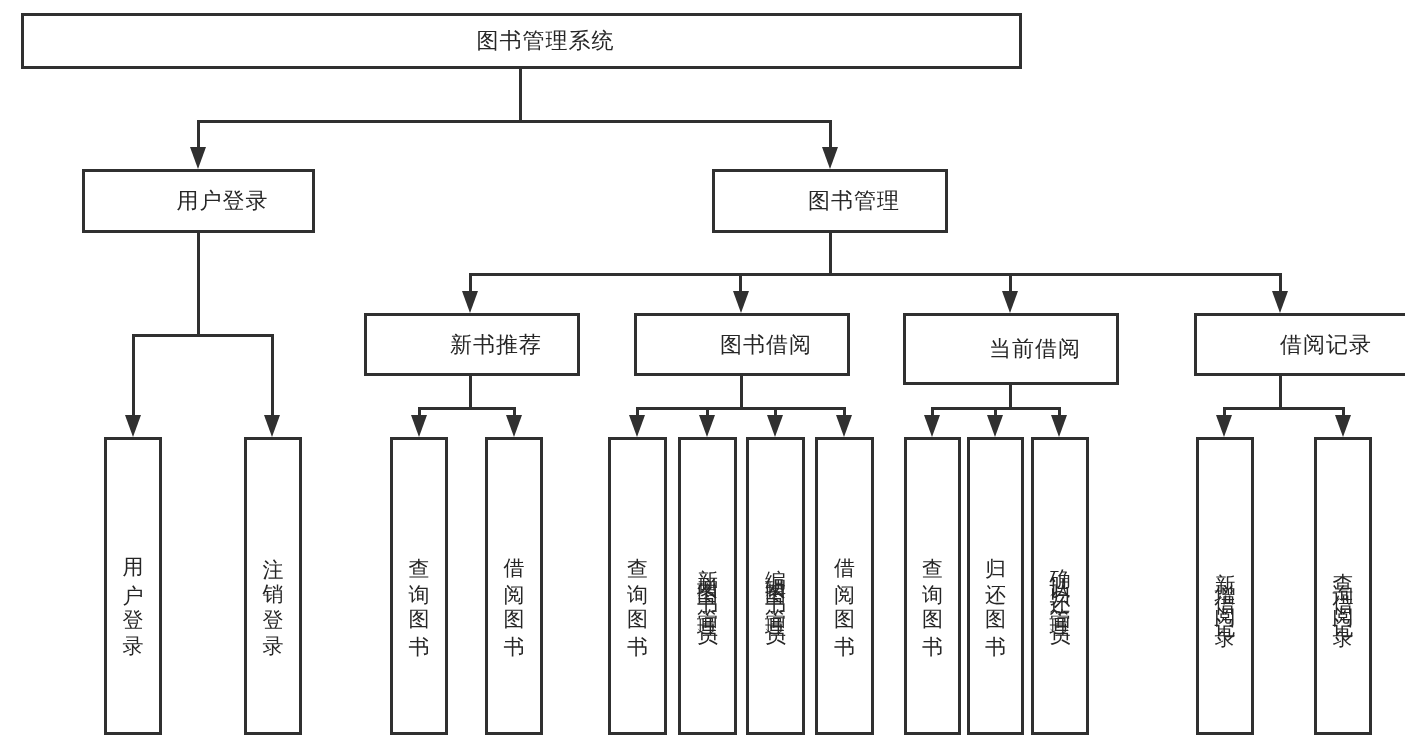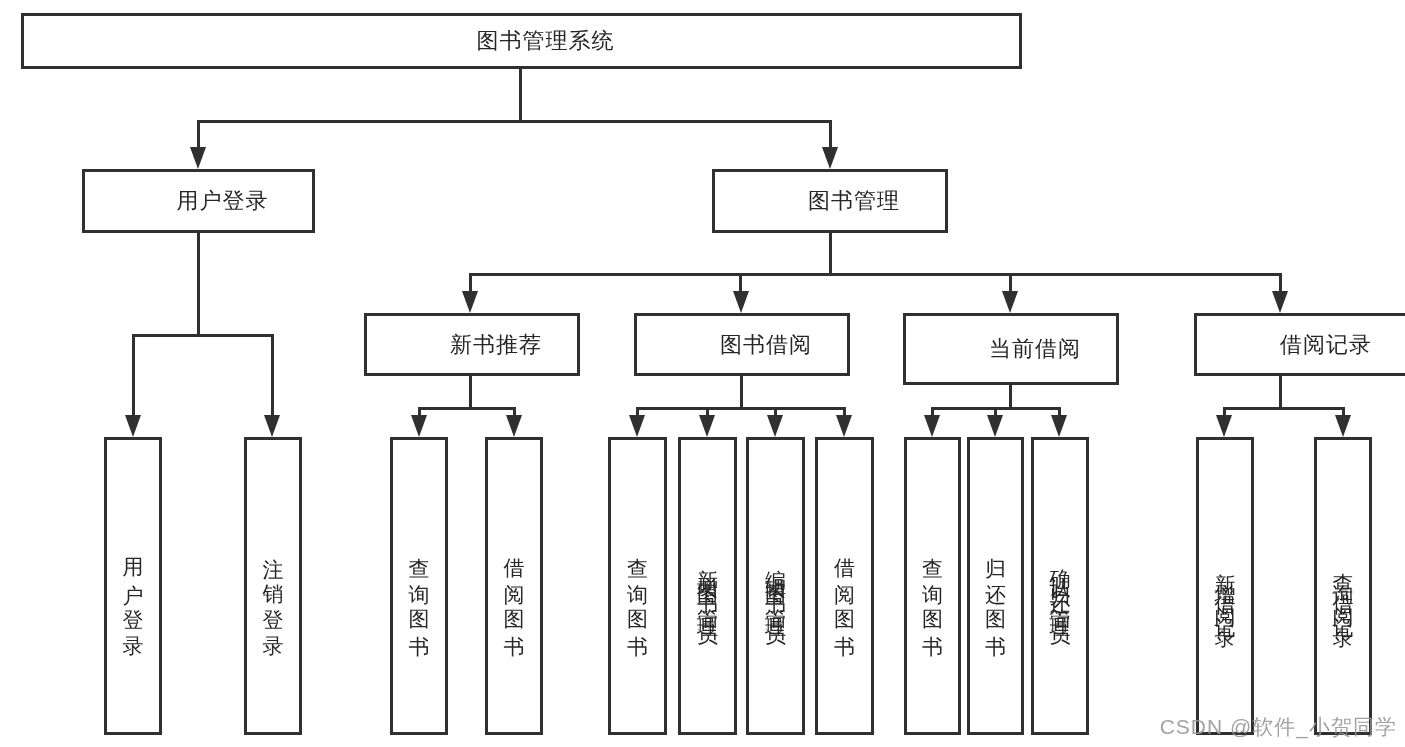--- a/index.html
+++ b/index.html
@@ -172,7 +172,6 @@
   <div class="leaf ls6" style="left:1196px; top:437px; width:58px; height:298px;">新增借阅记录</div>
   <div class="leaf ls6" style="left:1314px; top:437px; width:58px; height:298px;">查询借阅记录</div>
 
-  <div class="watermark">CSDN @软件_小贺同学</div>
 
 </div>
 

